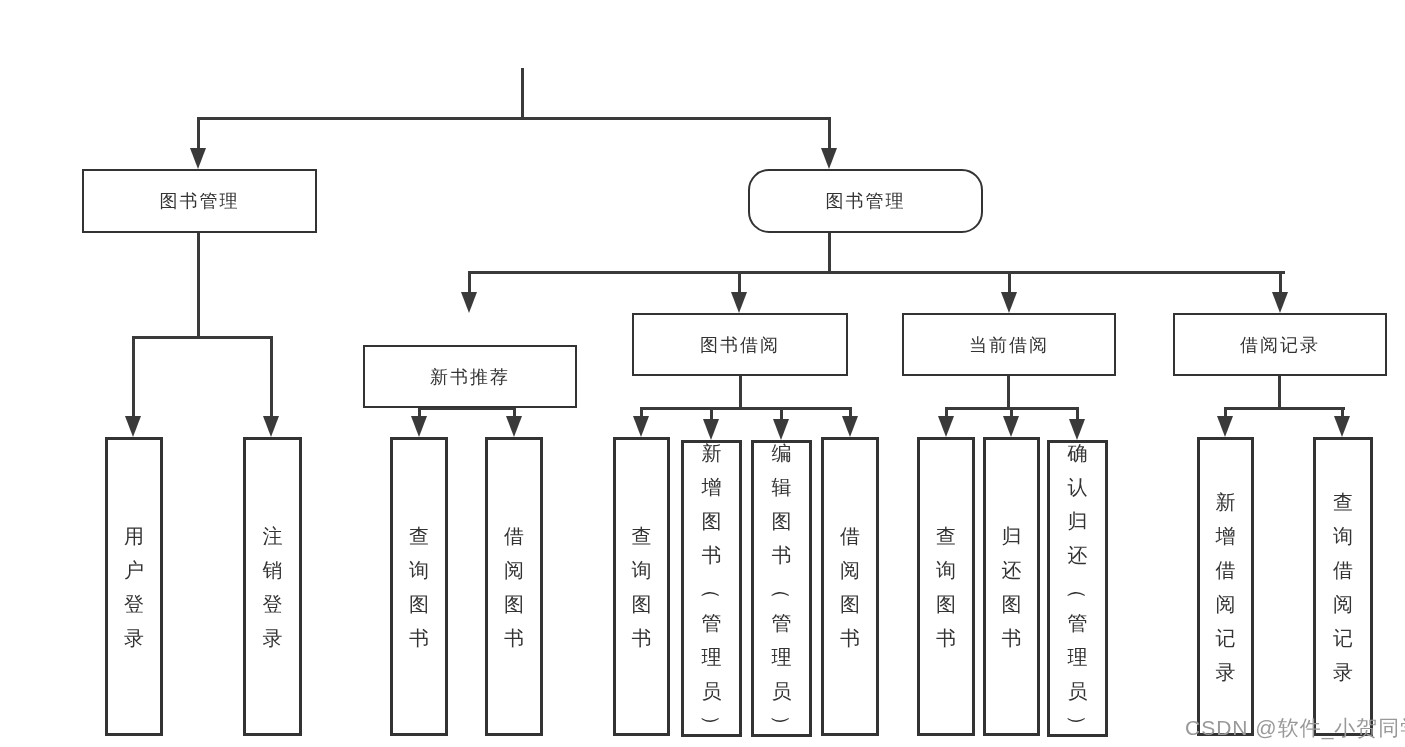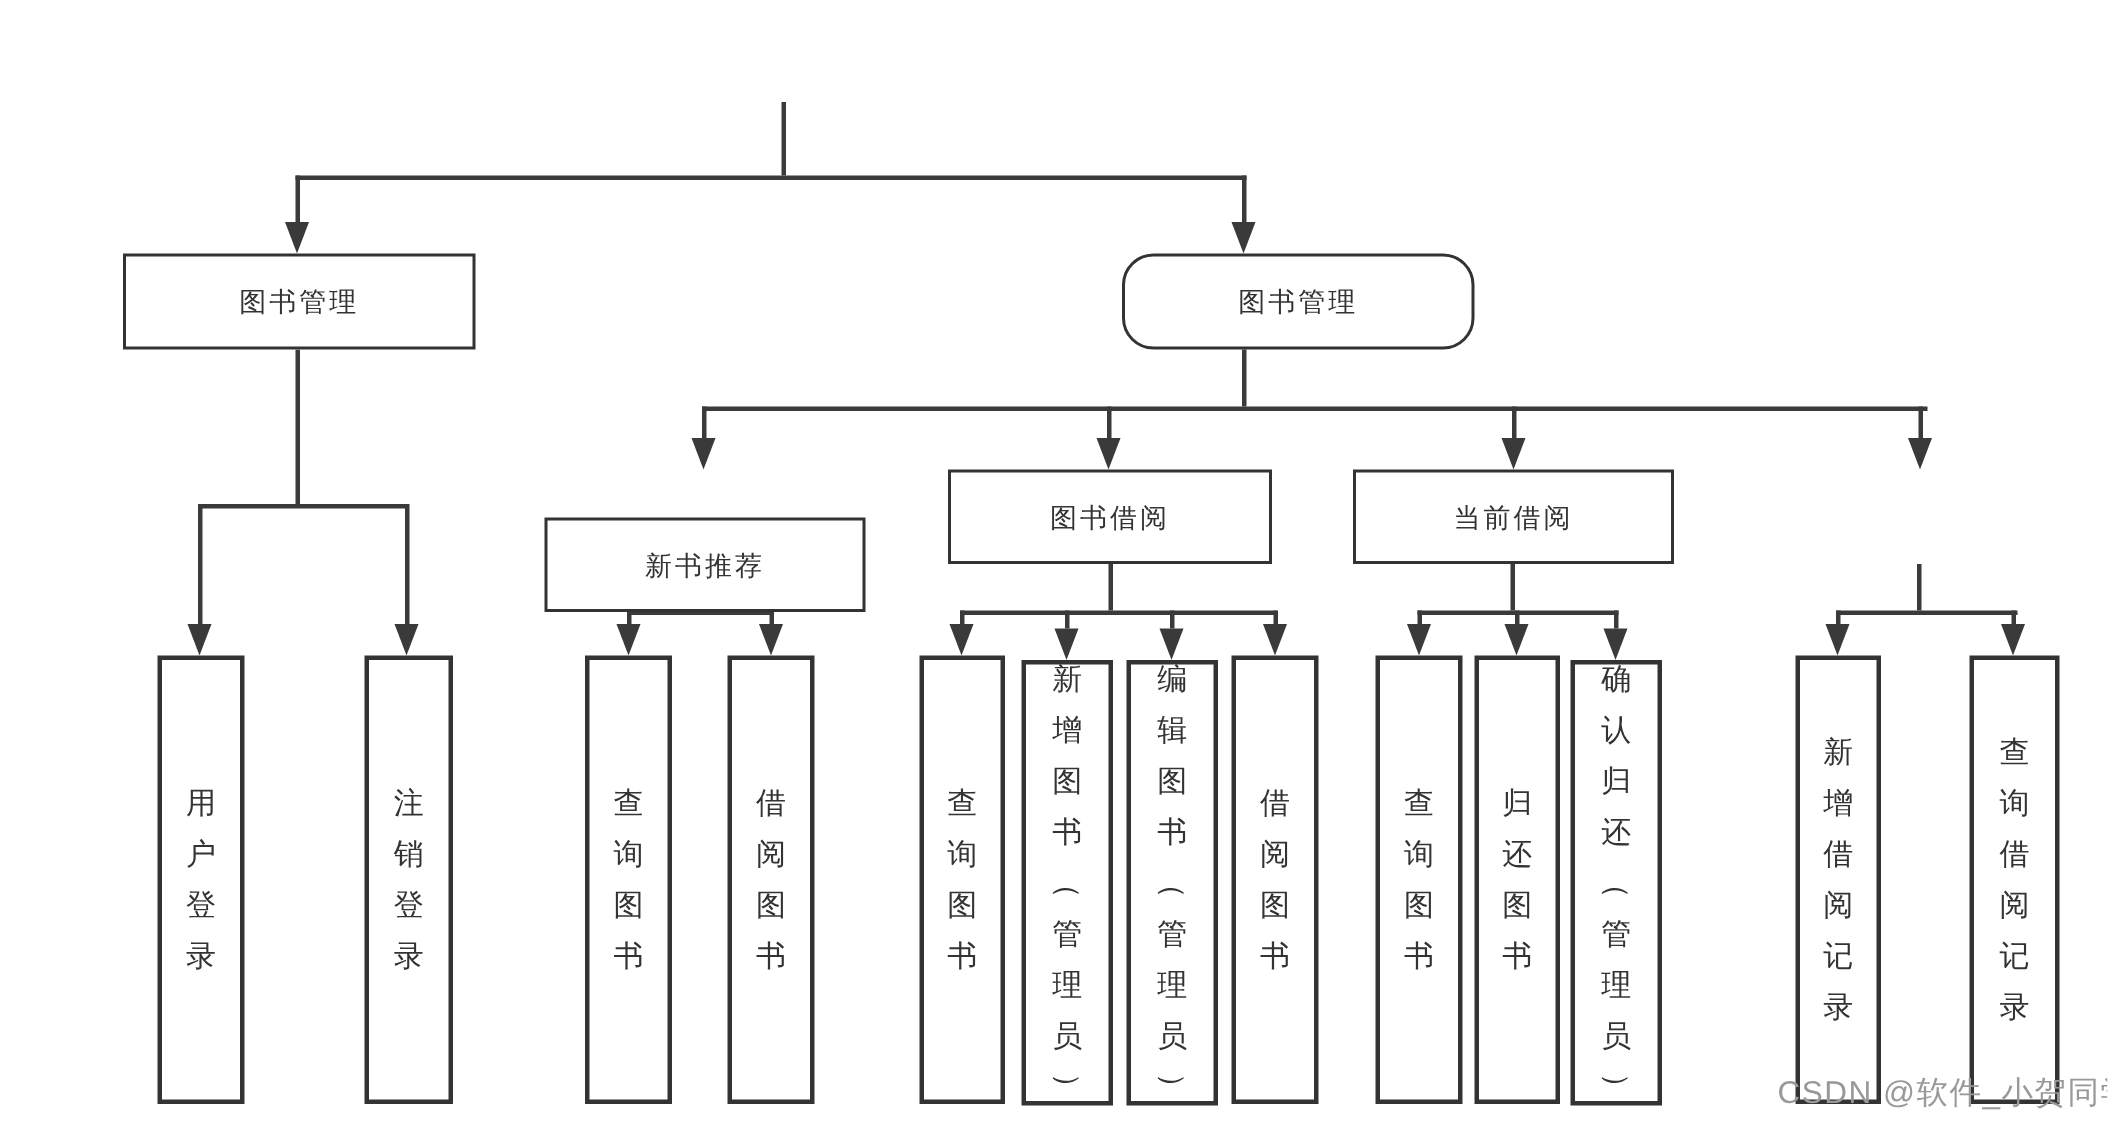--- a/index.html
+++ b/index.html
@@ -76,6 +76,9 @@
   </div>
   <div class="box" style="left:632px;top:313px;width:212px;height:59px;">
     <span>图书借阅</span>
+  </div>
+  <div class="box" style="left:1173px;top:313px;width:210px;height:59px;">
+    <span>借阅记录</span>
   </div>
 
   <div class="vline" style="left:468px;top:376px;height:31px;"></div>

